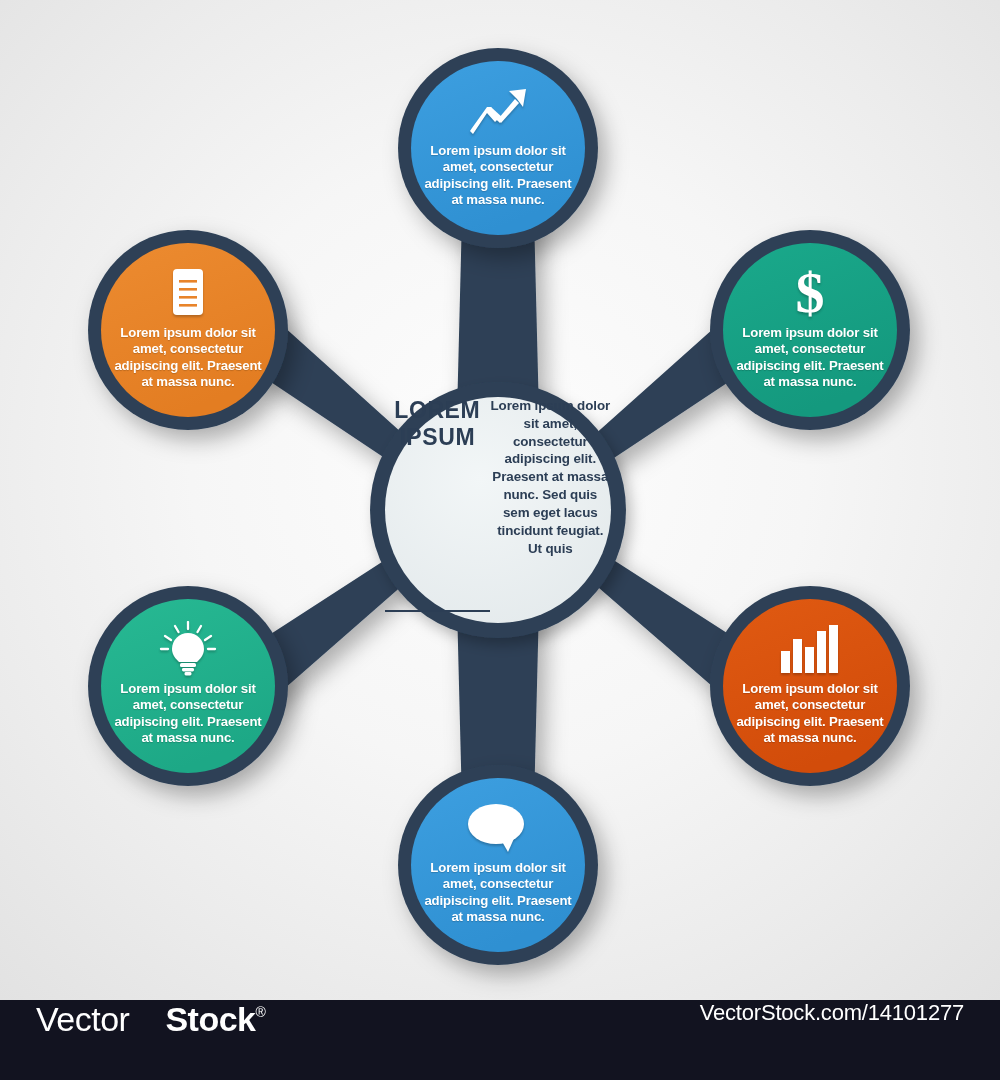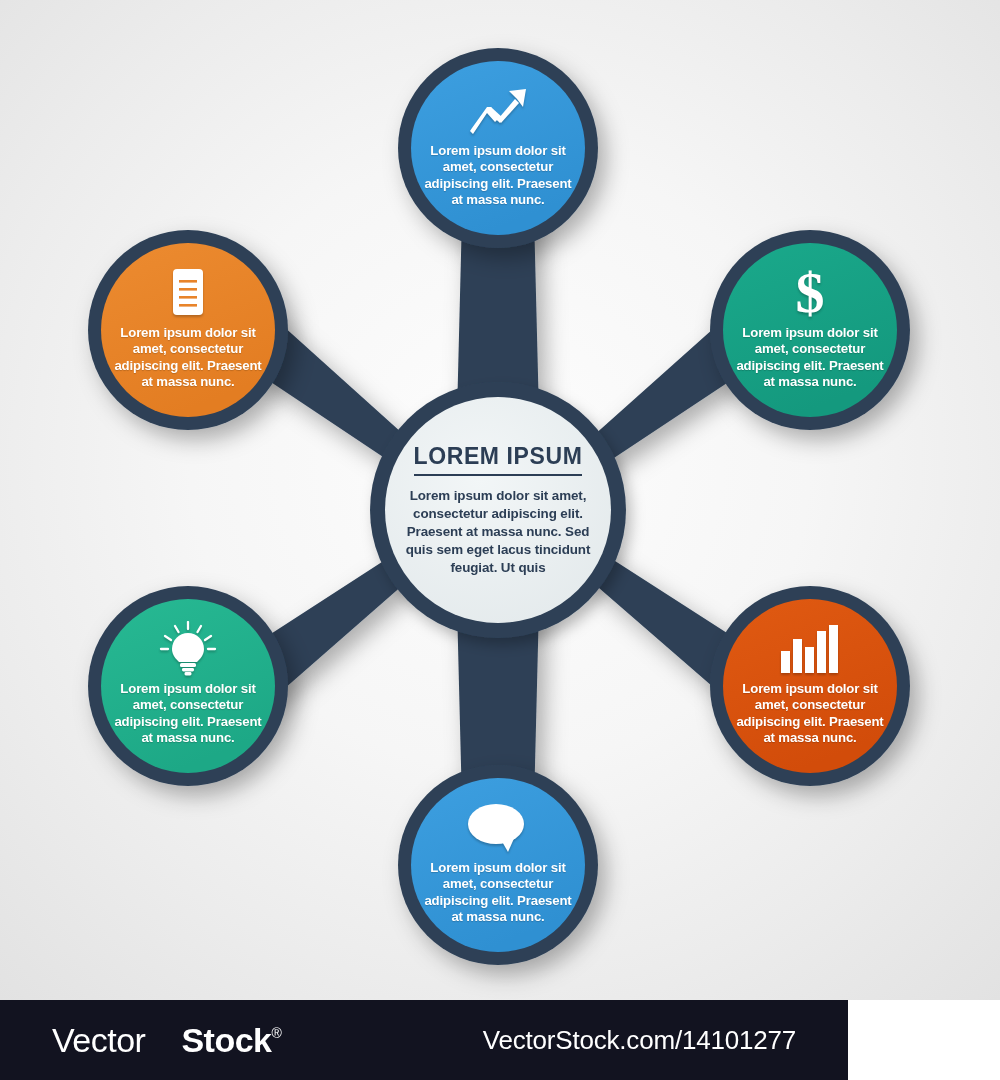--- a/index.html
+++ b/index.html
@@ -59,8 +59,8 @@
     left:385px; top:397px;
     width:226px; height:226px;
     border-radius:50%;
-    display:flex; flex-direction:column;
-    align-items:center; justify-content:center;
+    display:flex; flex-direction:row;
+    justify-content:center;
     text-align:center;
     color:#2c3e55;
   }

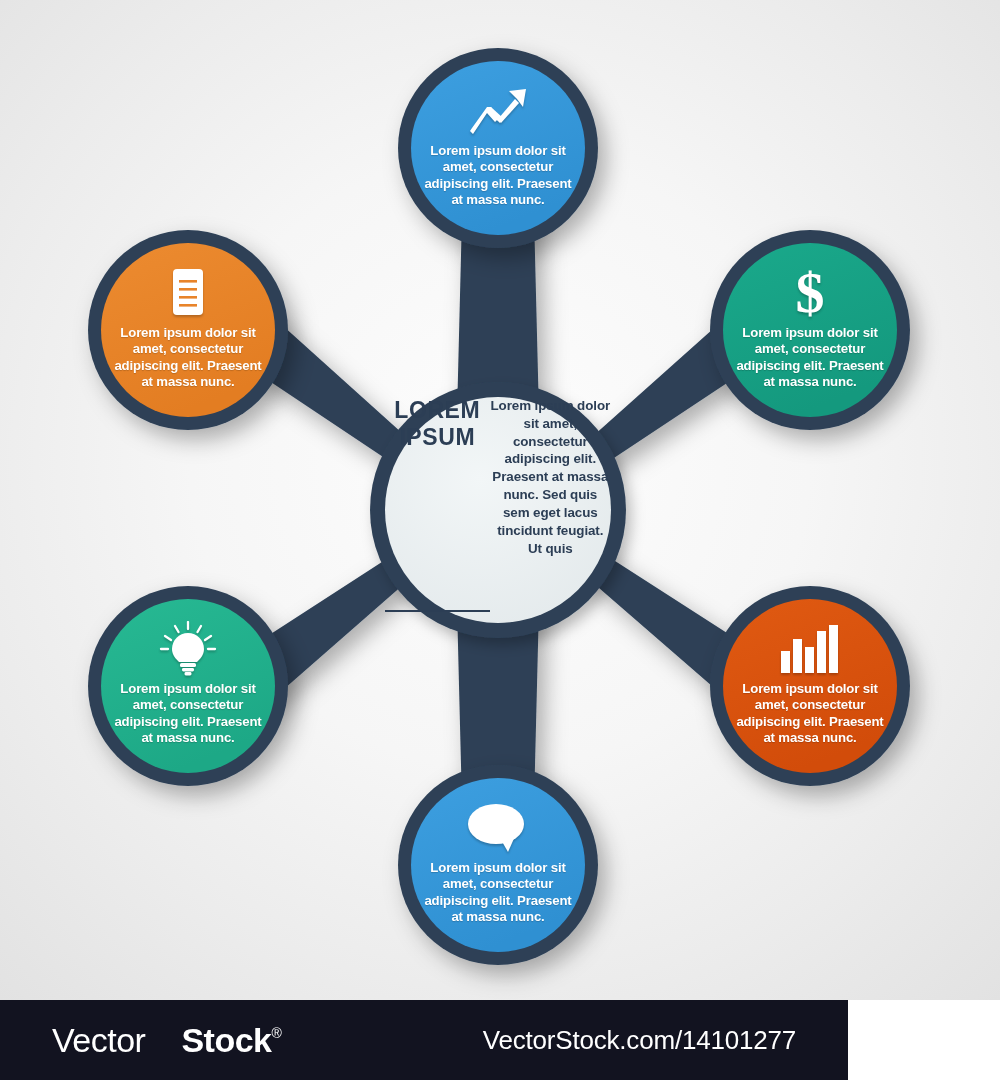--- a/index.html
+++ b/index.html
@@ -83,11 +83,11 @@
   
   #footer {
     position:absolute; left:0; top:1000px;
-    width:848px; height:80px;
+    width:1000px; height:80px;
     background:#121320;
-    display:flex; align-items:center;
+    display:flex; 
     justify-content:space-between;
-    padding:0 52px;
+    padding:0 36px;
   }
   #footer .brand {
     font-size:34px; color:#ffffff;

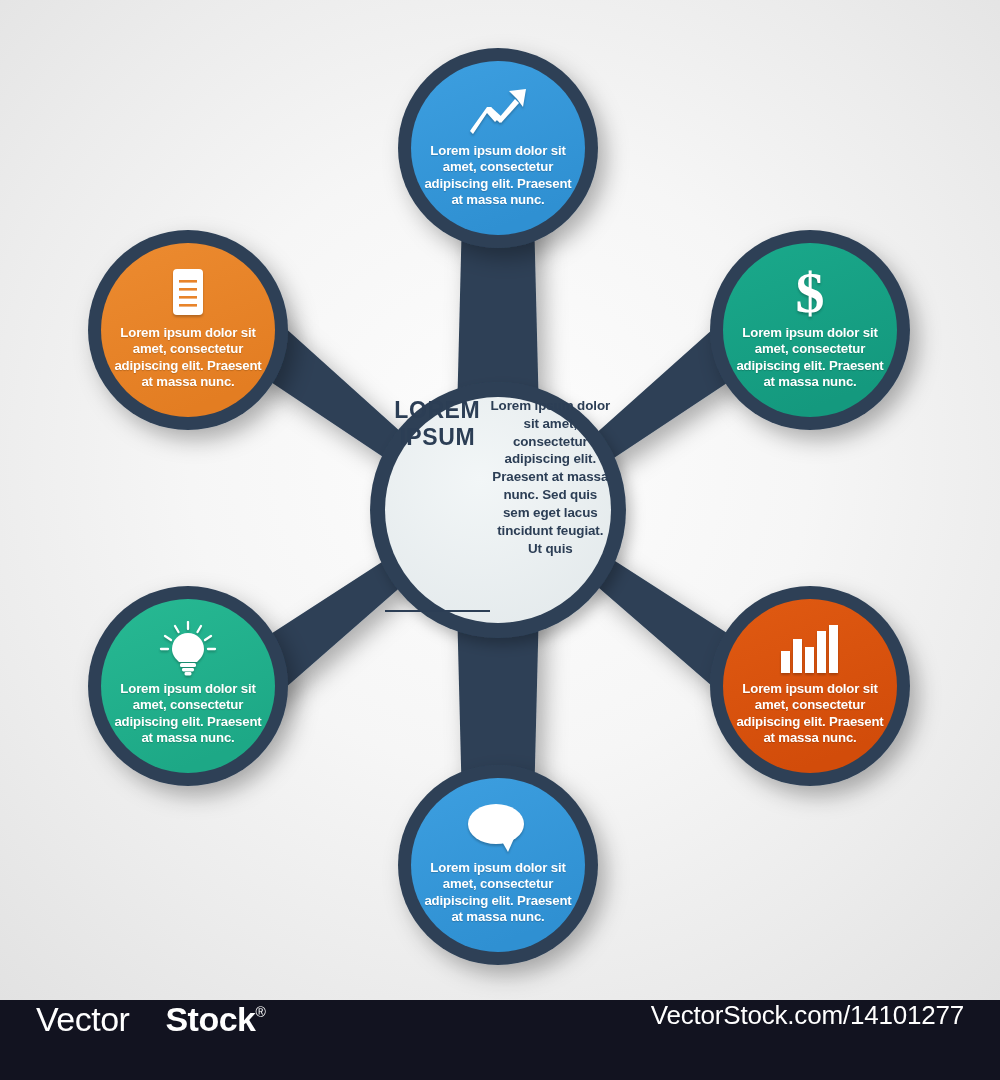--- a/index.html
+++ b/index.html
@@ -98,7 +98,7 @@
   #footer .brand b { font-weight:bold;margin-left:36px; }
   #footer .brand sup { font-size:14px; font-weight:normal; margin-top:4px; }
   #footer .url {
-    font-size:26px; color:#ffffff; font-weight:300;
+    font-size:22px; color:#ffffff; font-weight:300;
     letter-spacing:-0.2px;
   }
 </style>

